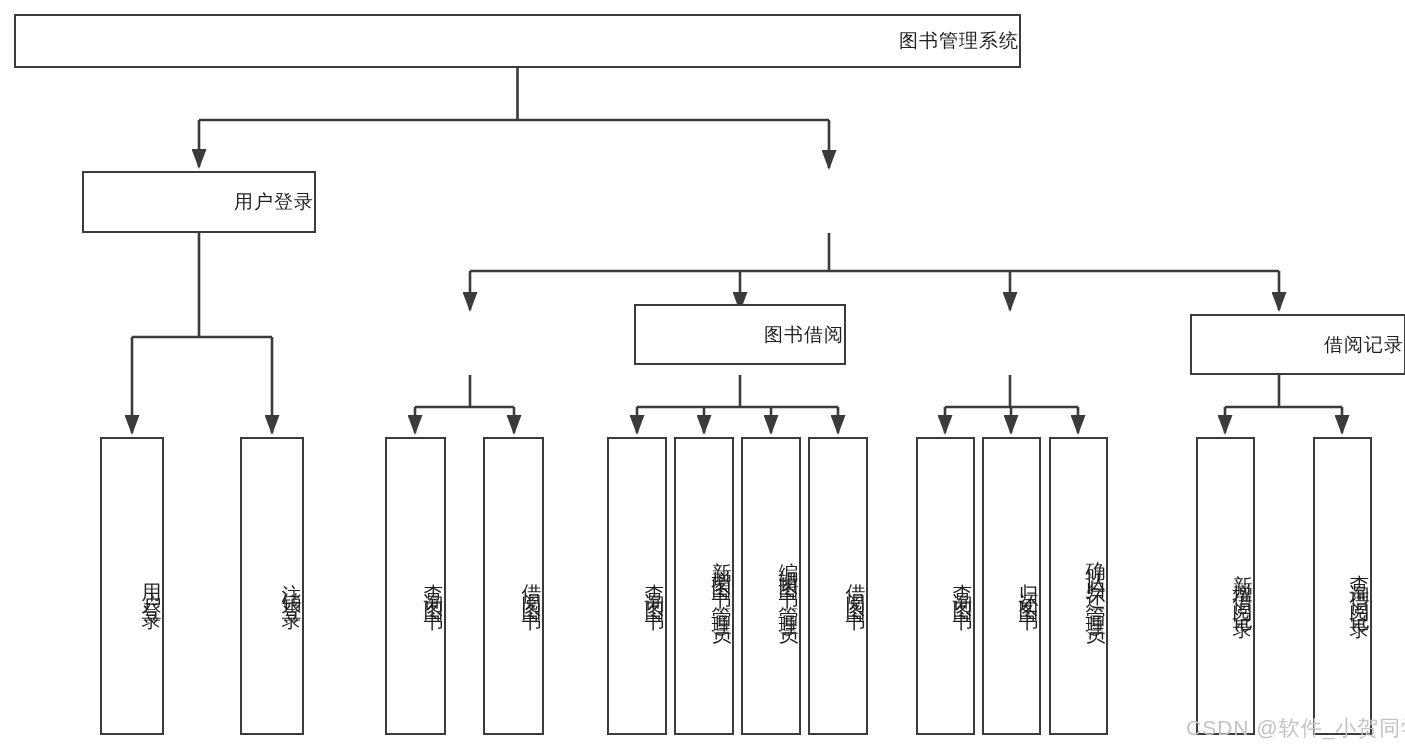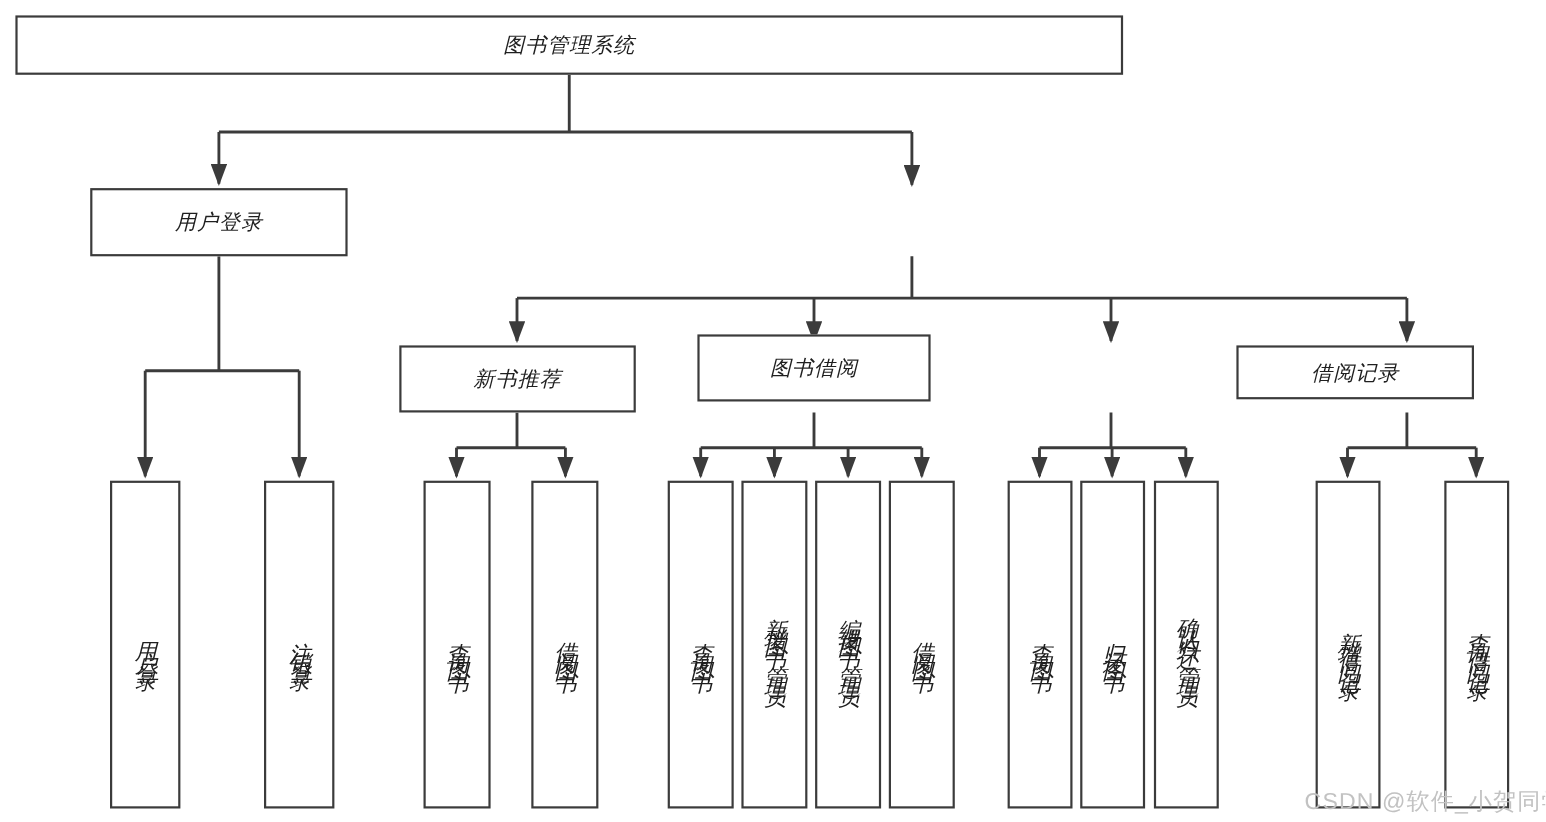--- a/index.html
+++ b/index.html
@@ -25,7 +25,7 @@
     box-sizing:border-box;
     background:#fff;
     border:2.6px solid var(--line);
-    display:flex;align-items:center;justify-content:center;font-style:italic;
+    display:flex;align-items:center;justify-content:flex-end;
   }
   .box.h span{
     font-size:19px;

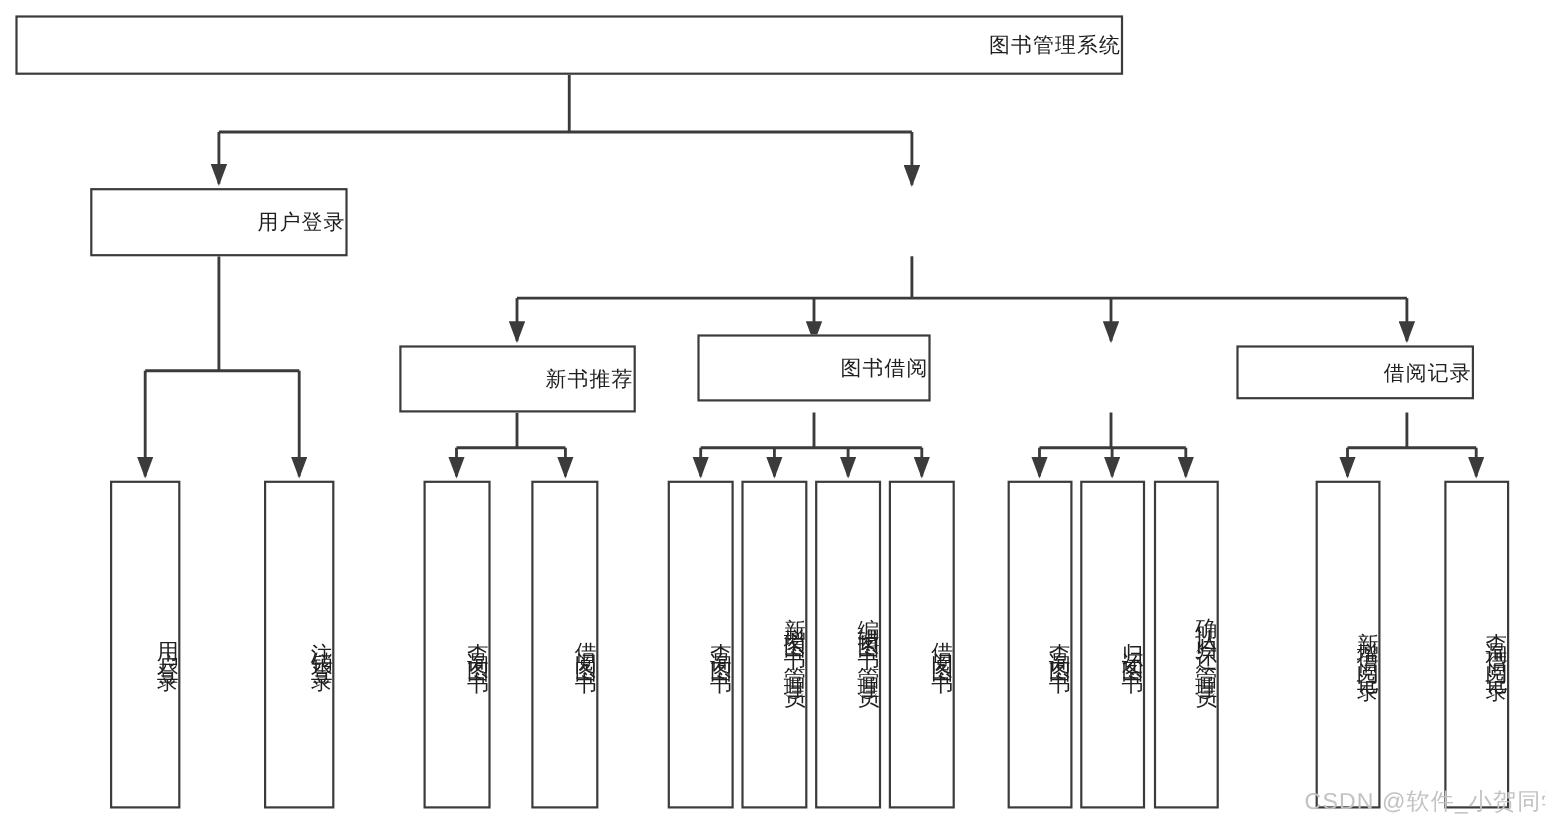--- a/index.html
+++ b/index.html
@@ -116,9 +116,6 @@
     <span>用户登录</span>
   </div>
 
-  <div class="box h" style="left:363px;top:314px;width:215px;height:61px">
-    <span>新书推荐</span>
-  </div>
   <div class="box h" style="left:634px;top:304px;width:212px;height:61px">
     <span>图书借阅</span>
   </div>

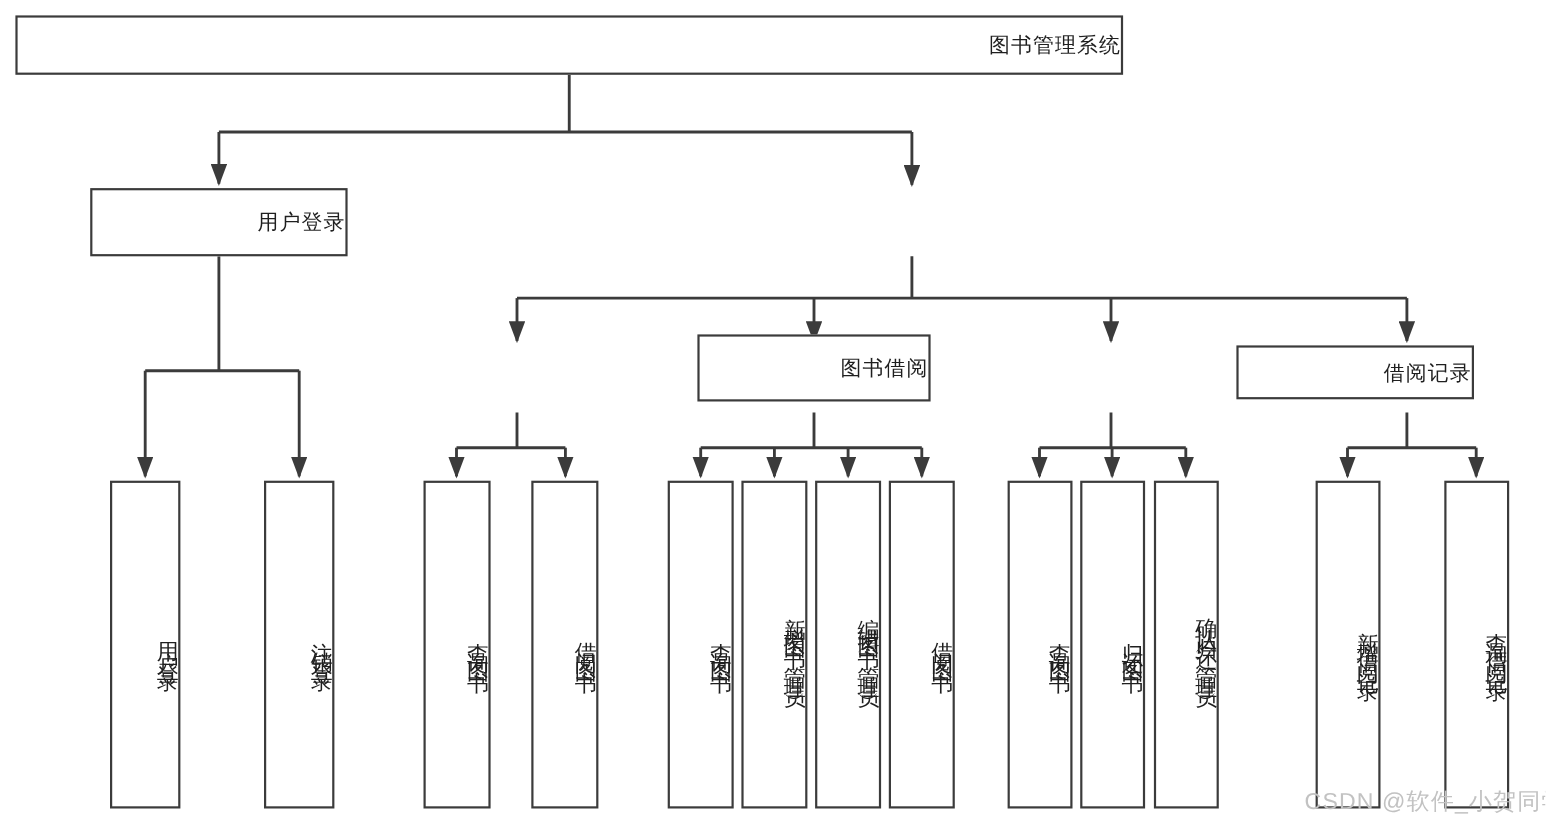--- a/index.html
+++ b/index.html
@@ -119,7 +119,7 @@
   <div class="box h" style="left:634px;top:304px;width:212px;height:61px">
     <span>图书借阅</span>
   </div>
-  <div class="box h" style="left:1124px;top:314px;width:216px;height:49px">
+  <div class="box h" style="left:1190px;top:314px;width:216px;height:61px">
     <span>借阅记录</span>
   </div>
 

